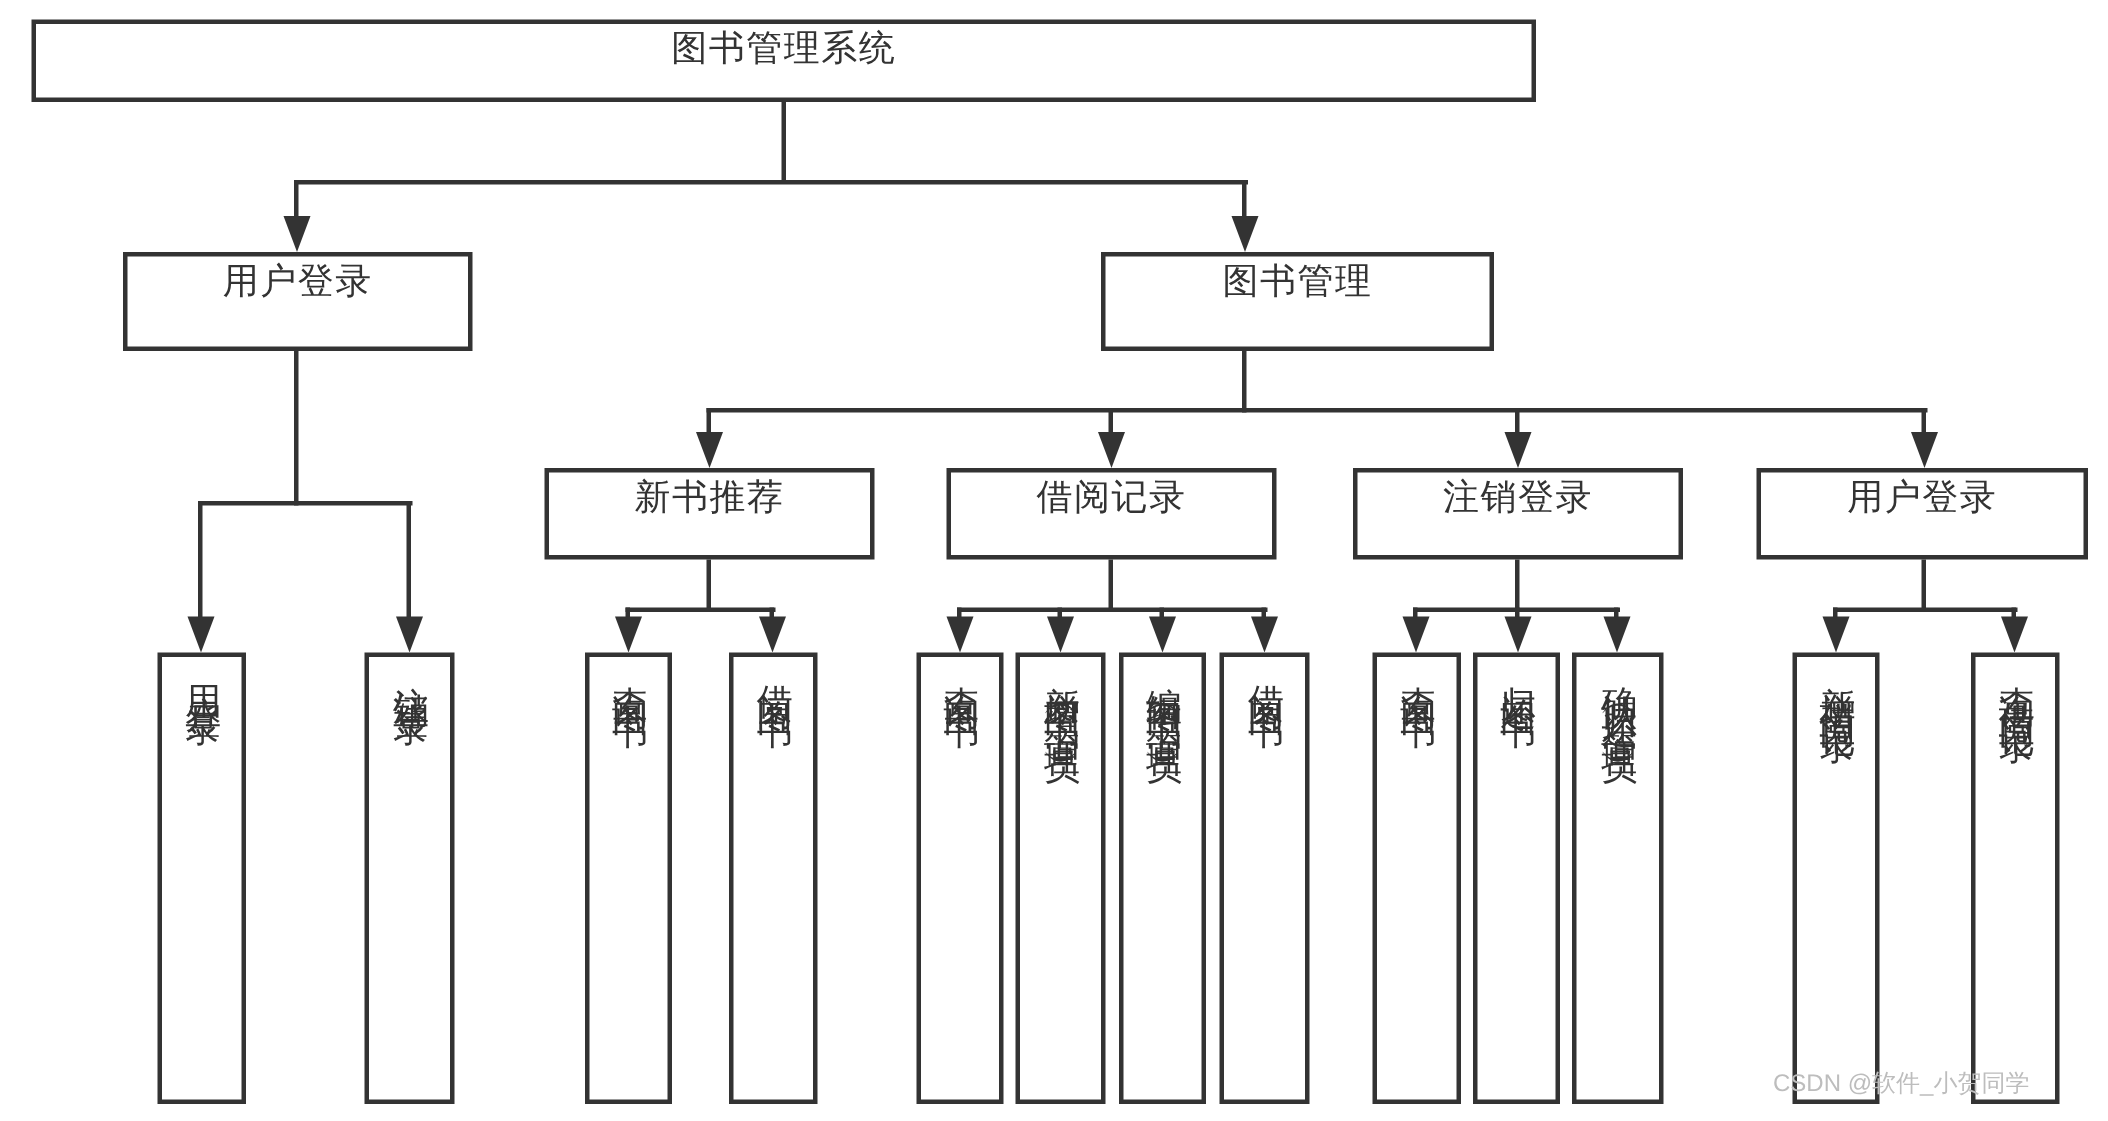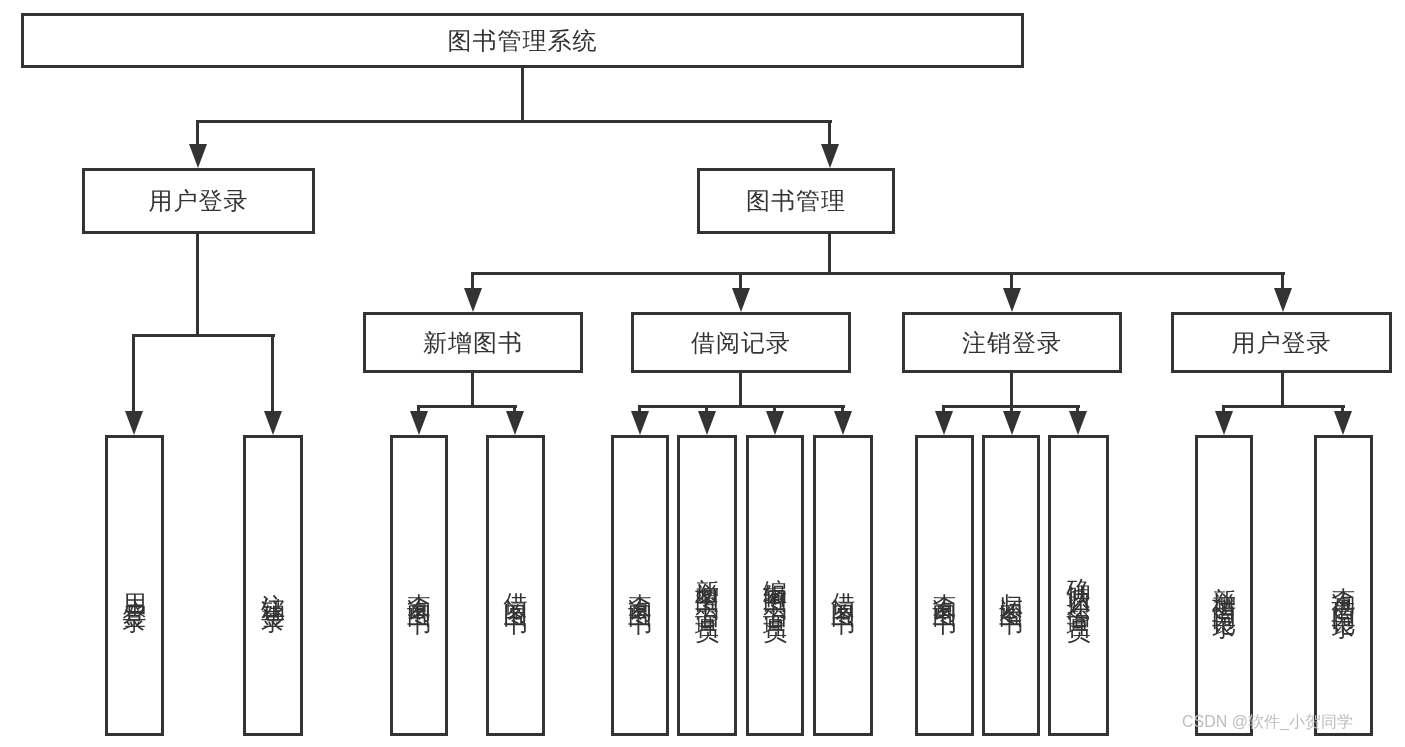--- a/index.html
+++ b/index.html
@@ -19,7 +19,7 @@
     border: 3px solid #333333;
     background: #ffffff;
     display: flex;
-    align-items: center;
+    align-items: flex-start;
     justify-content: center;
   }
   .node .hlabel {

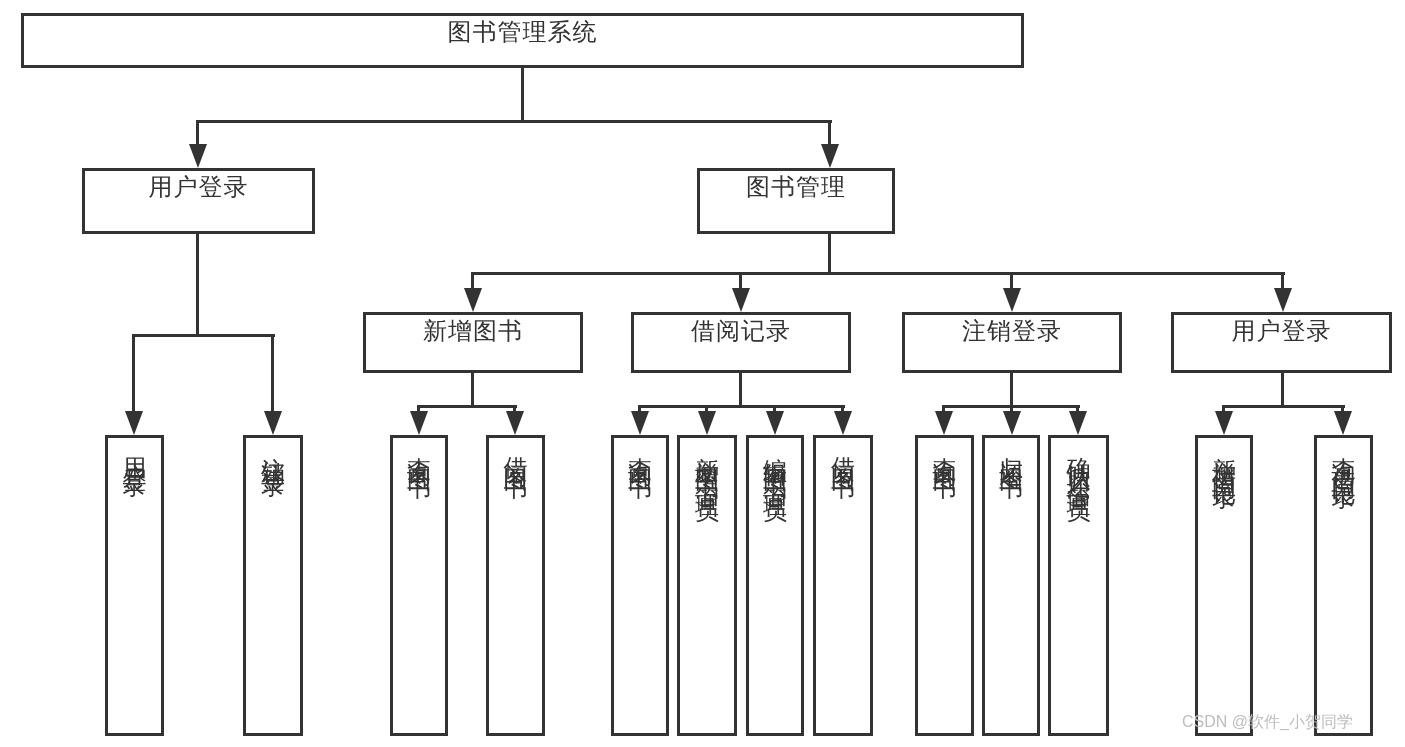--- a/index.html
+++ b/index.html
@@ -85,7 +85,7 @@
   <div class="node" style="left:82px; top:168px; width:233px; height:66px;">
     <span class="hlabel">用户登录</span>
   </div>
-  <div class="node" style="left:697px; top:168px; width:198px; height:66px;">
+  <div class="node" style="left:734px; top:168px; width:262px; height:66px;">
     <span class="hlabel">图书管理</span>
   </div>
 

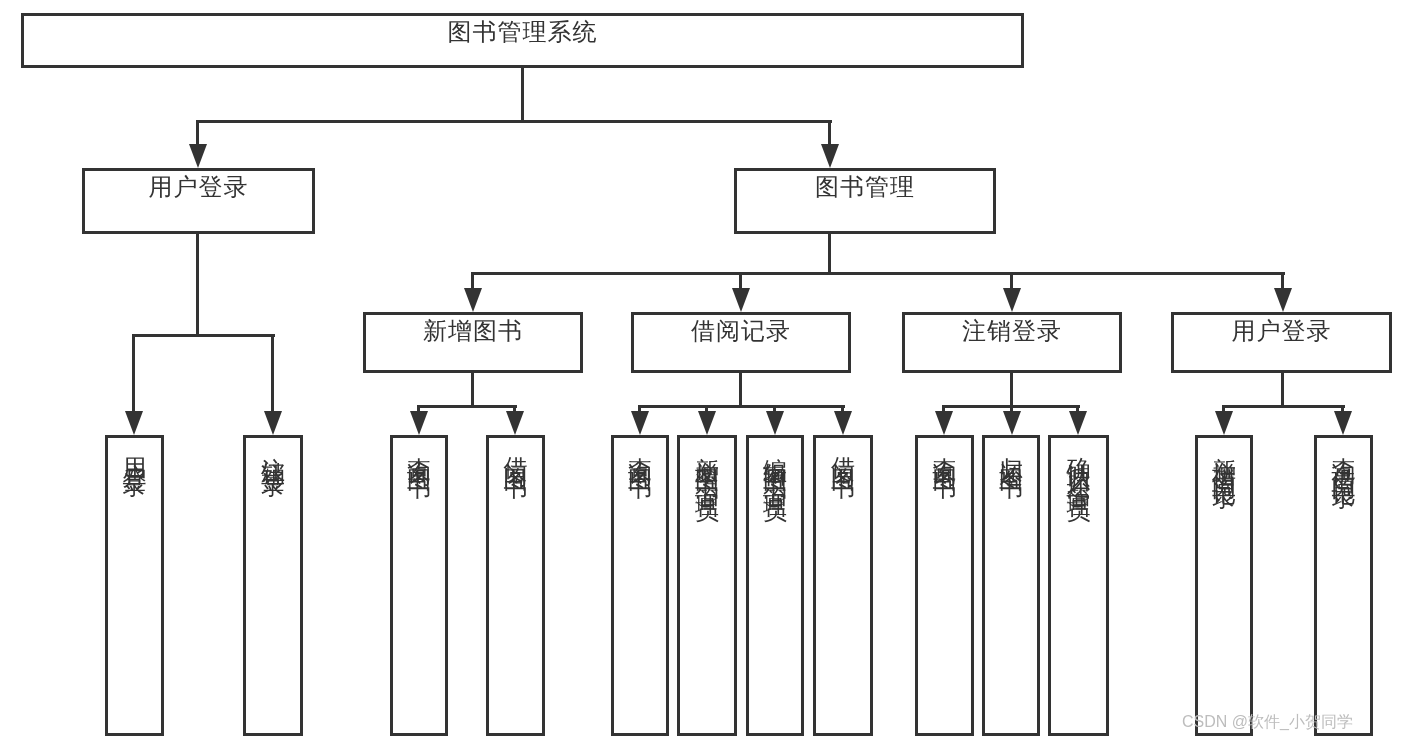--- a/index.html
+++ b/index.html
@@ -120,7 +120,7 @@
     </div>
 
   <div class="node" style="left:363px; top:312px; width:220px; height:61px;">
-    <span class="hlabel">新增图书</span>
+    <span class="hlabel">新书推荐</span>
   </div>
   <div class="node" style="left:631px; top:312px; width:220px; height:61px;">
     <span class="hlabel">借阅记录</span>

